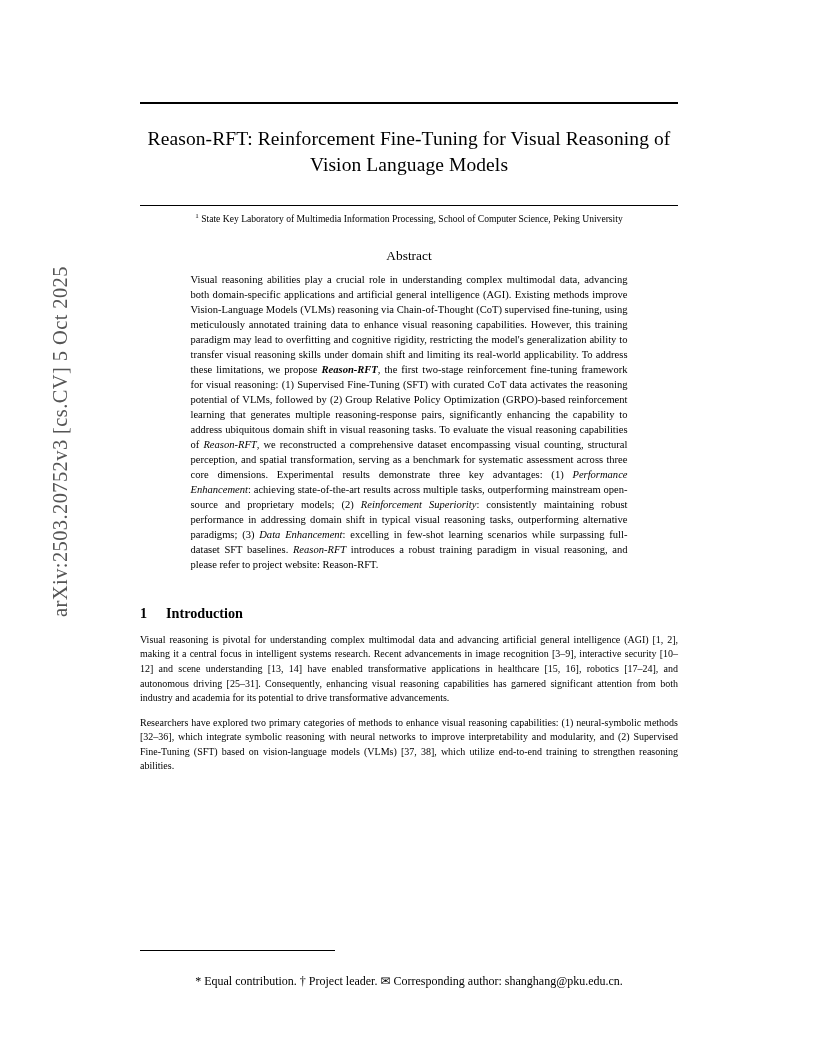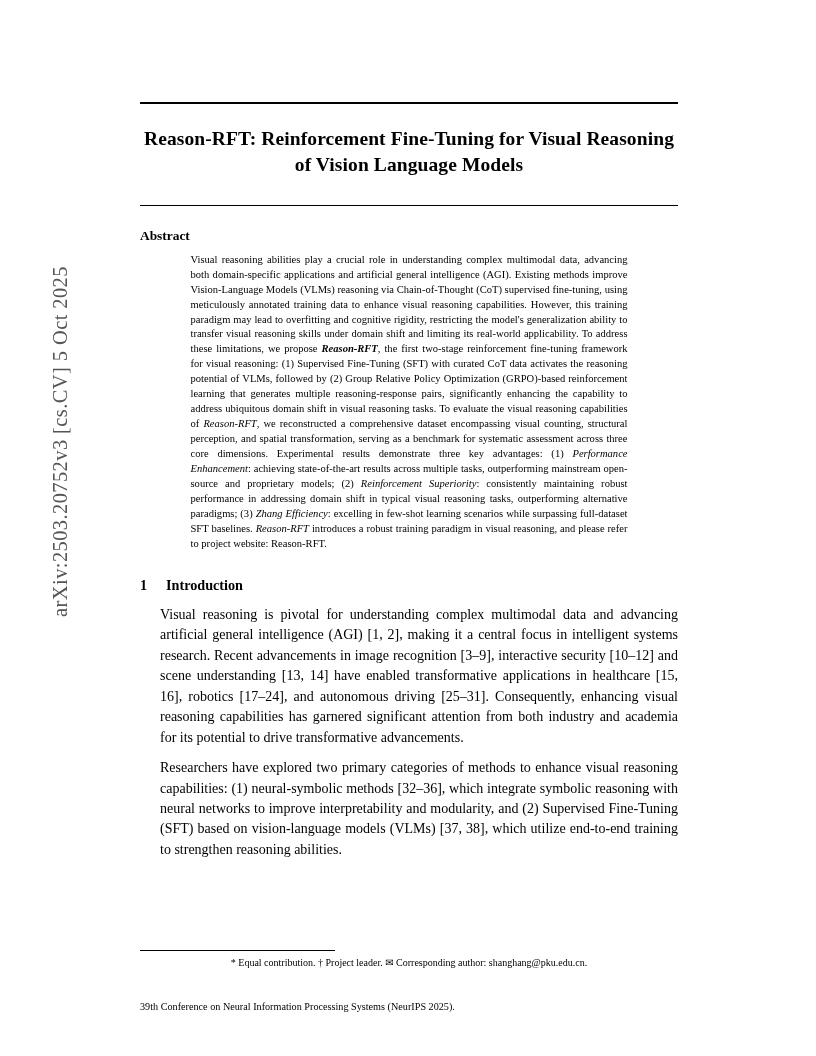--- a/index.html
+++ b/index.html
@@ -50,7 +50,7 @@
     margin-top: 22px;
     text-align: center;
     font-size: 19.5px;
-    font-weight: bold;
+    font-weight: normal;
     line-height: 1.35;
     letter-spacing: 0.1px;
   }

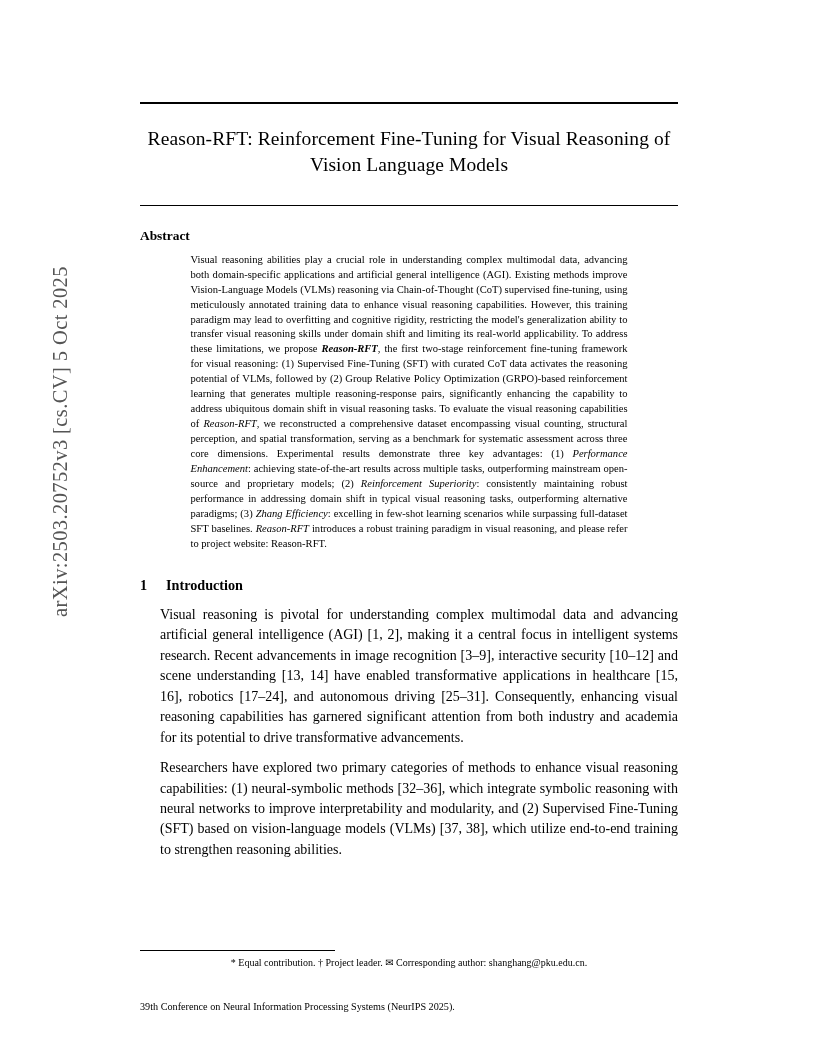--- a/index.html
+++ b/index.html
@@ -157,6 +157,7 @@
 
 
   <div class="affils">
+    <div><sup>1</sup> State Key Laboratory of Multimedia Information Processing, School of Computer Science, Peking University</div>
   </div>
 
   <div class="abstract-head">Abstract</div>

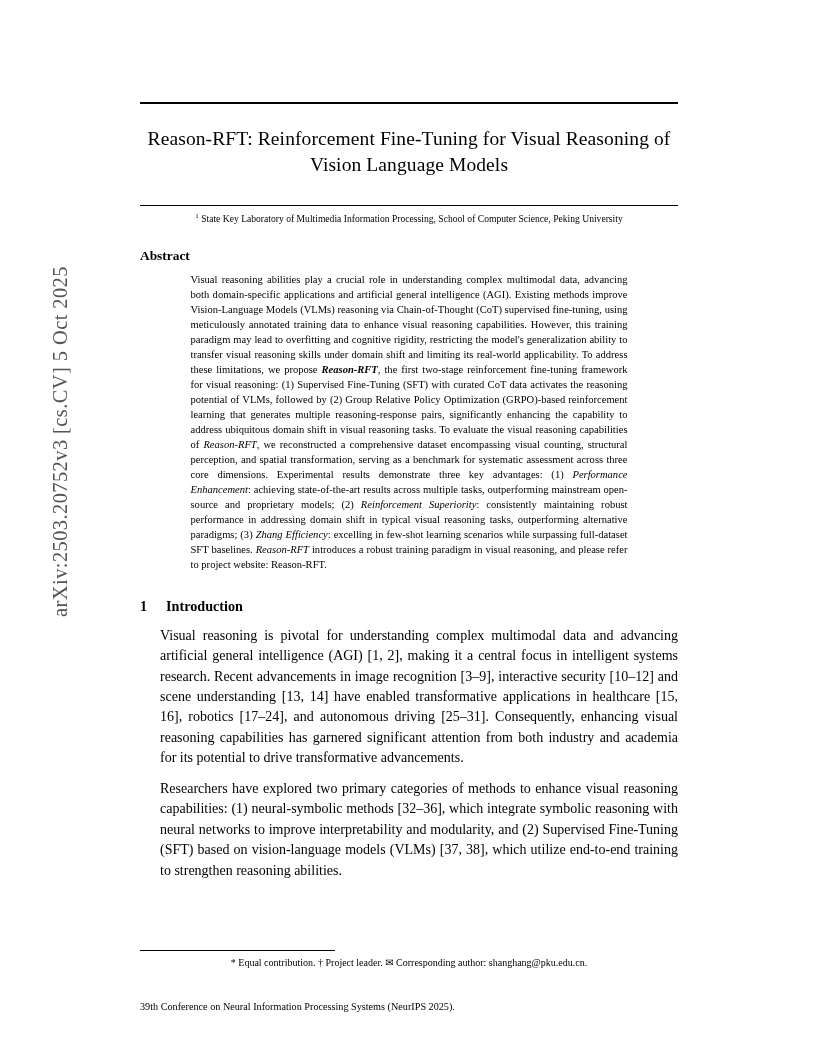--- a/index.html
+++ b/index.html
@@ -80,9 +80,9 @@
 
   .abstract-head {
     margin-top: 22px;
-    text-align: left;
+    text-align: center;
     font-size: 13.4px;
-    font-weight: bold;
+    font-weight: normal;
   }
 
   .abstract-body {

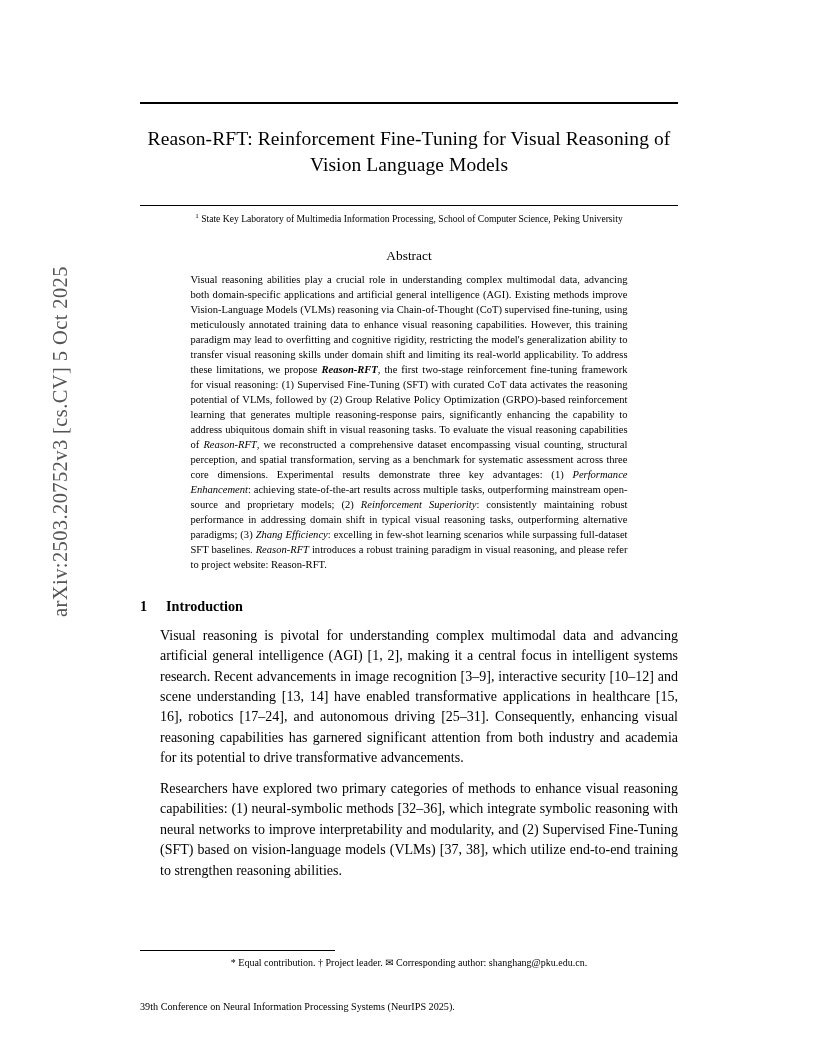--- a/index.html
+++ b/index.html
@@ -184,7 +184,7 @@
     across multiple tasks, outperforming mainstream open-source and proprietary models;
     (2) <i>Reinforcement Superiority</i>: consistently maintaining robust performance in
     addressing domain shift in typical visual reasoning tasks, outperforming alternative
-    paradigms; (3) <i>Zhang Efficiency</i>: excelling in few-shot learning scenarios while
+    paradigms; (3) <i>Data Enhancement</i>: excelling in few-shot learning scenarios while
     surpassing full-dataset SFT baselines. <i>Reason-RFT</i> introduces a robust training
     paradigm in visual reasoning, and please refer to project website: Reason-RFT.</p>
   </div>

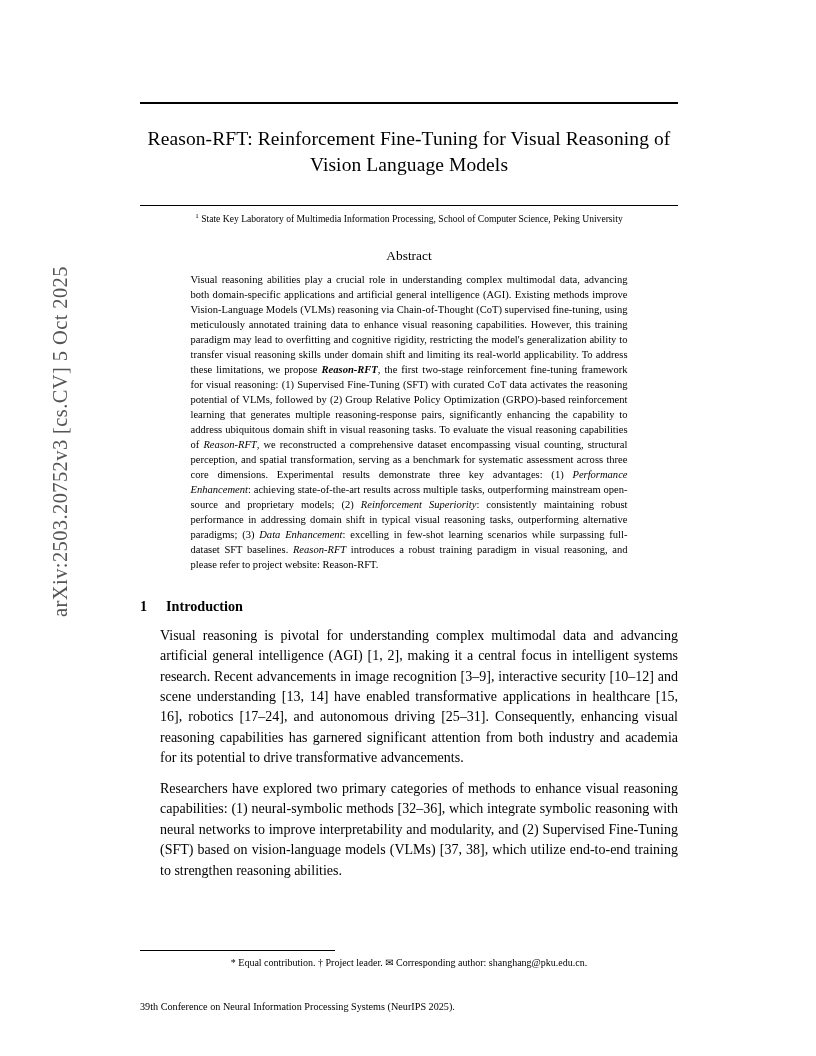--- a/index.html
+++ b/index.html
@@ -97,7 +97,7 @@
   .abstract-body p { margin: 0; }
 
   .section-head {
-    margin-top: 25px;
+    margin-top: 32px;
     font-size: 14.2px;
     font-weight: bold;
   }

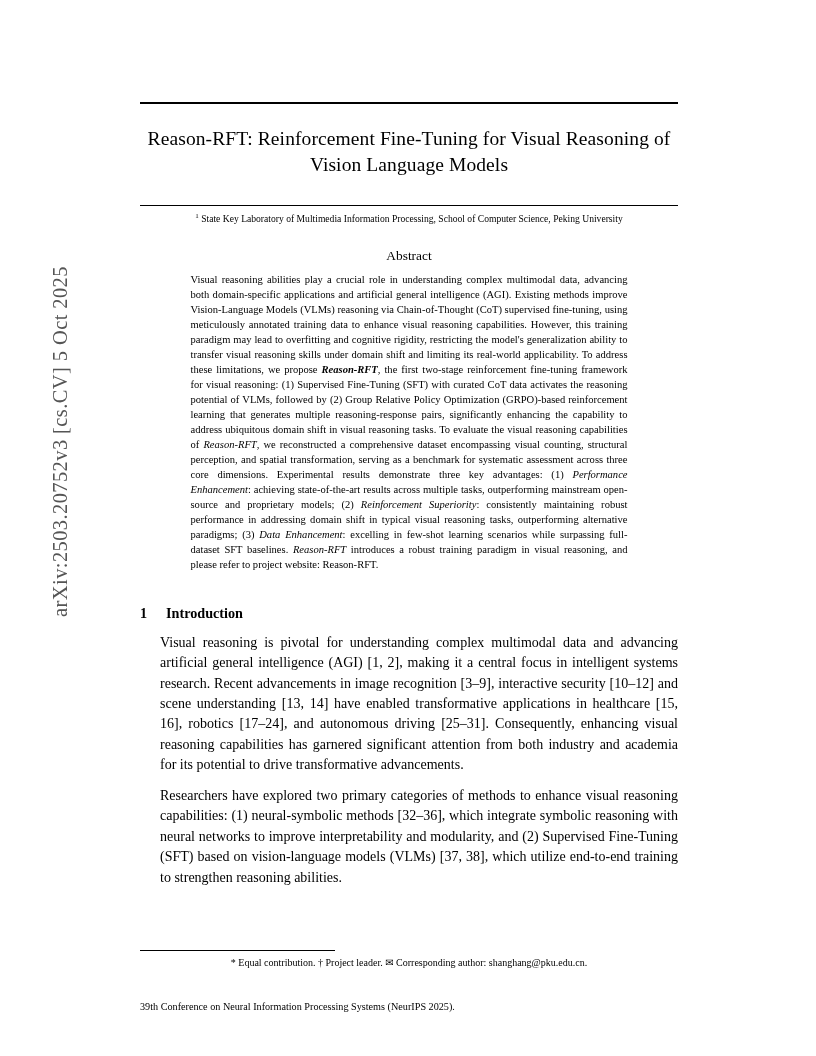--- a/index.html
+++ b/index.html
@@ -105,11 +105,10 @@
 
   .body-text {
     margin-top: 11px;
-    font-size: 14px;
+    font-size: 10px;
     line-height: 1.46;
     text-align: justify;
     hyphens: auto;
-    margin-left: 20px;
   }
   .body-text p { margin: 0 0 10px 0; }
   .body-text p:last-child { margin-bottom: 0; }

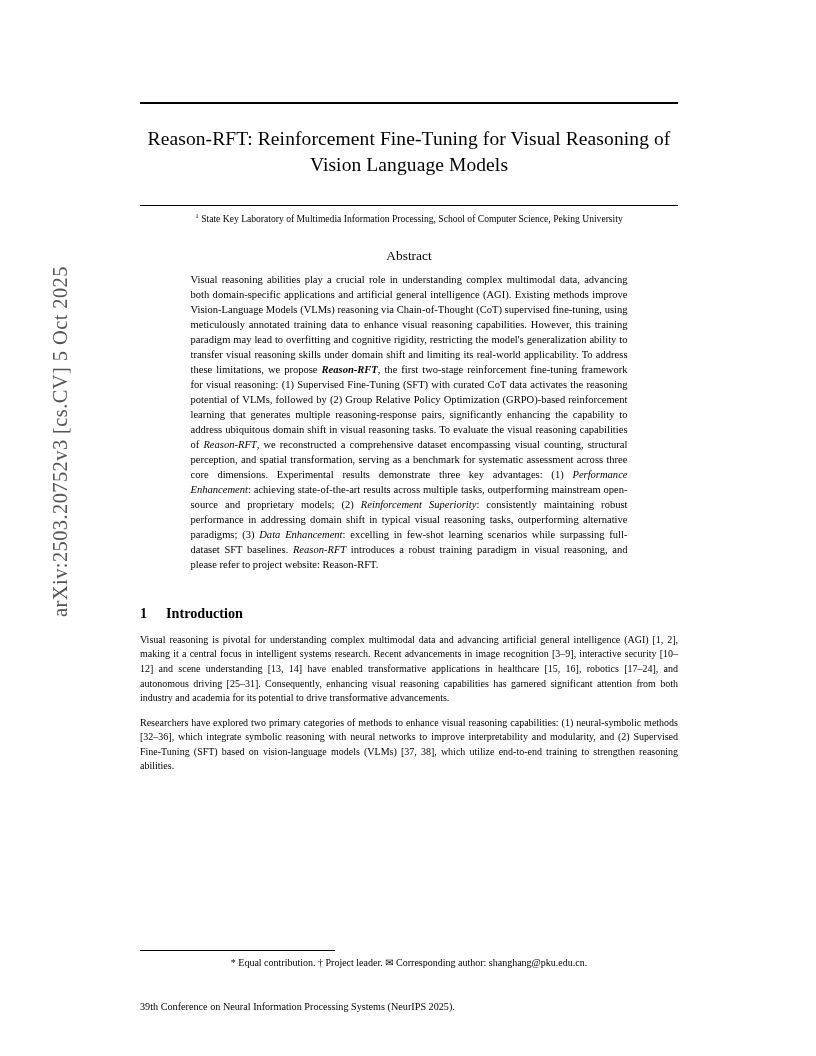--- a/index.html
+++ b/index.html
@@ -122,11 +122,11 @@
   }
   .footnotes {
     position: absolute;
-    bottom: 86px;
+    bottom: 66px;
     left: 0;
     width: 100%;
     text-align: center;
-    font-size: 10px;
+    font-size: 12px;
     line-height: 1.45;
   }
 

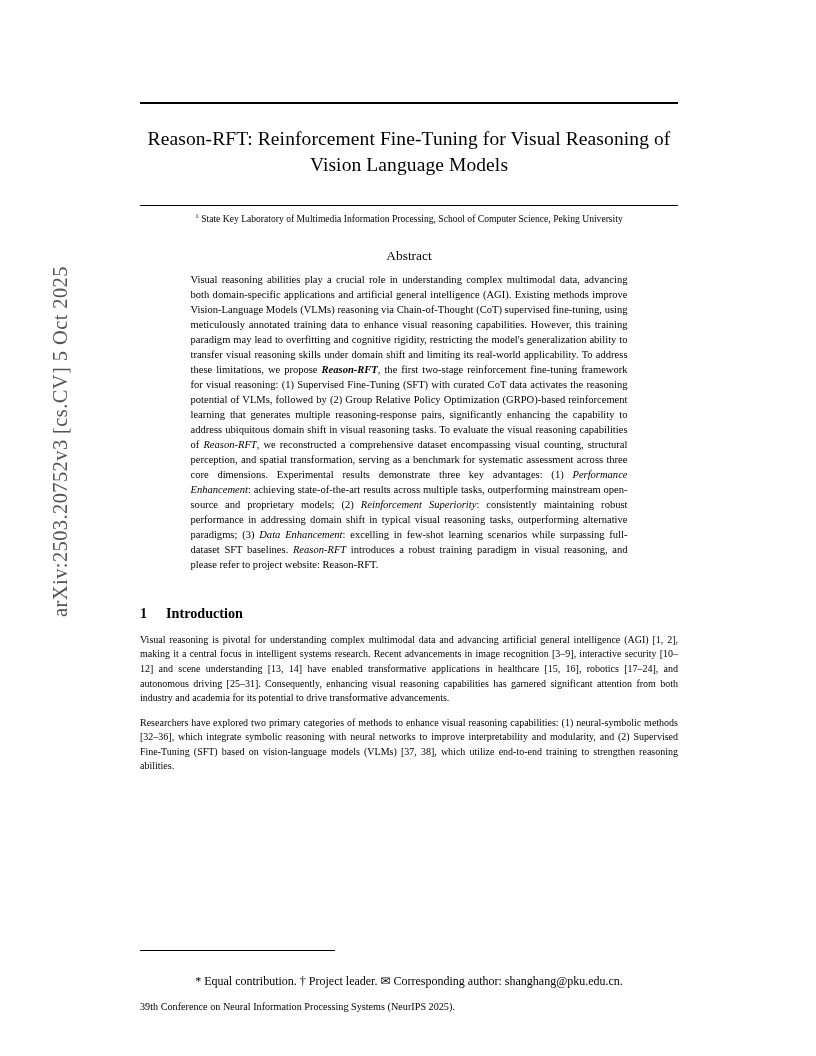--- a/index.html
+++ b/index.html
@@ -199,7 +199,6 @@
 
   <div class="footnote-rule"></div>
   <div class="footnotes">* Equal contribution. † Project leader. ✉ Corresponding author: shanghang@pku.edu.cn.</div>
-  <div class="venue">39th Conference on Neural Information Processing Systems (NeurIPS 2025).</div>
 
 </div>
 

